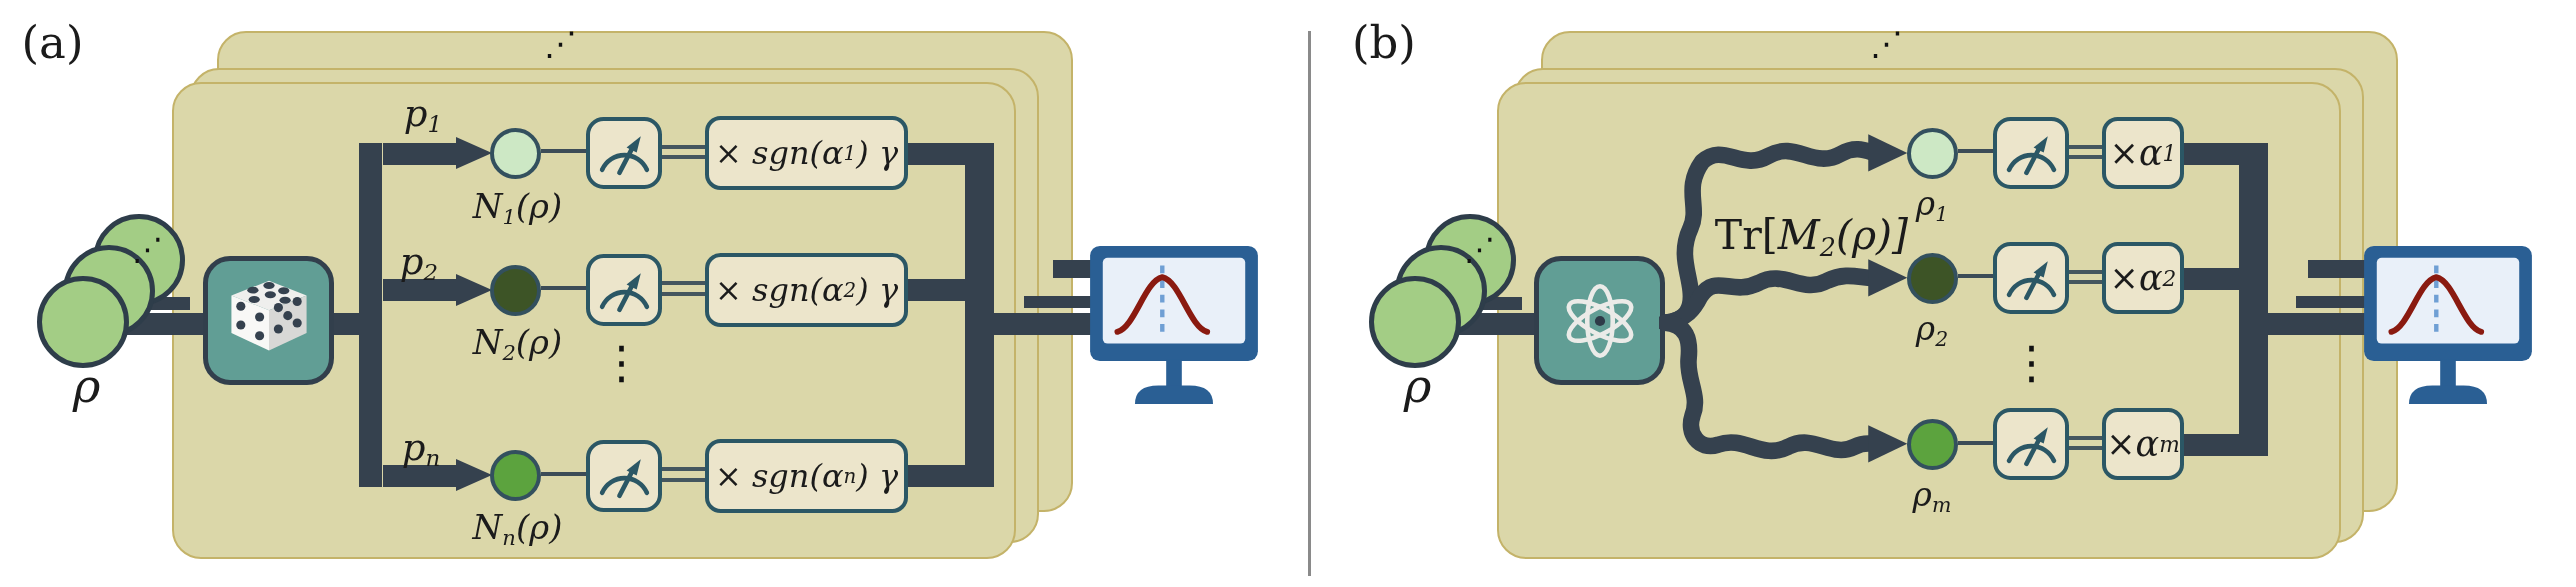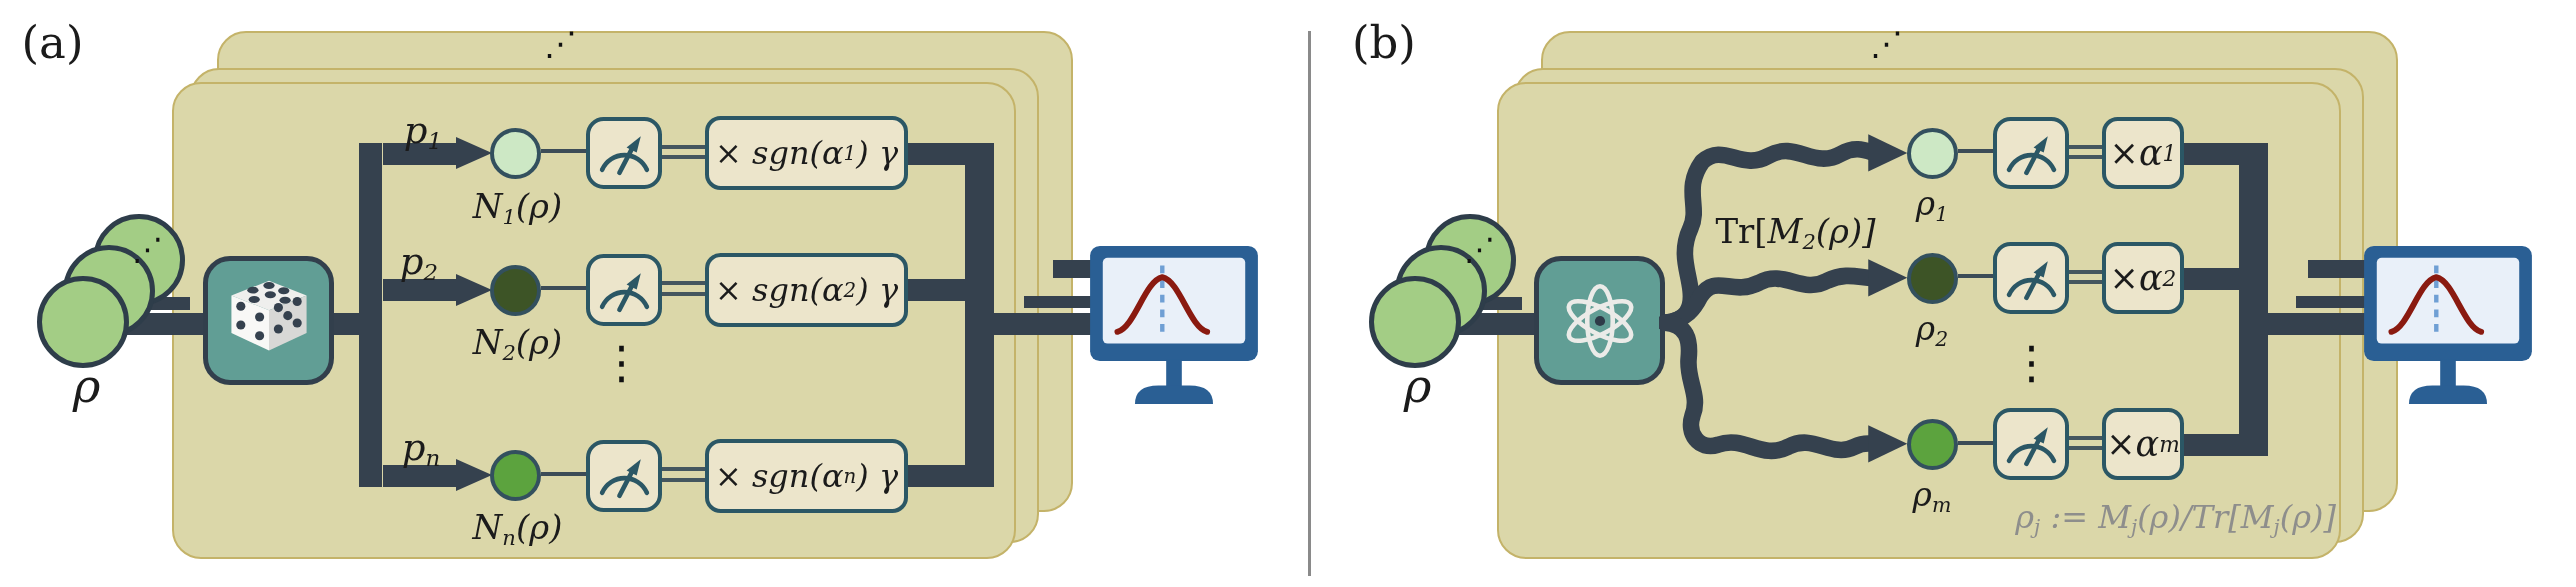--- a/index.html
+++ b/index.html
@@ -109,7 +109,7 @@
   <div class="arrow-e" style="left:456px; top:274px;"></div>
   <div class="arrow-e" style="left:456px; top:459px;"></div>
 
-  <div class="mlabel" style="left:389px; top:109px; width:68px; font-size:37px;"><span>p</span><span class="sub">1</span></div>
+  <div class="mlabel" style="left:389px; top:92px; width:68px; font-size:37px;"><span>p</span><span class="sub">1</span></div>
   <div class="mlabel" style="left:385px; top:240px; width:68px; font-size:37px;"><span>p</span><span class="sub">2</span></div>
   <div class="mlabel" style="left:387px; top:426px; width:68px; font-size:37px;"><span>p</span><span class="sub">n</span></div>
 

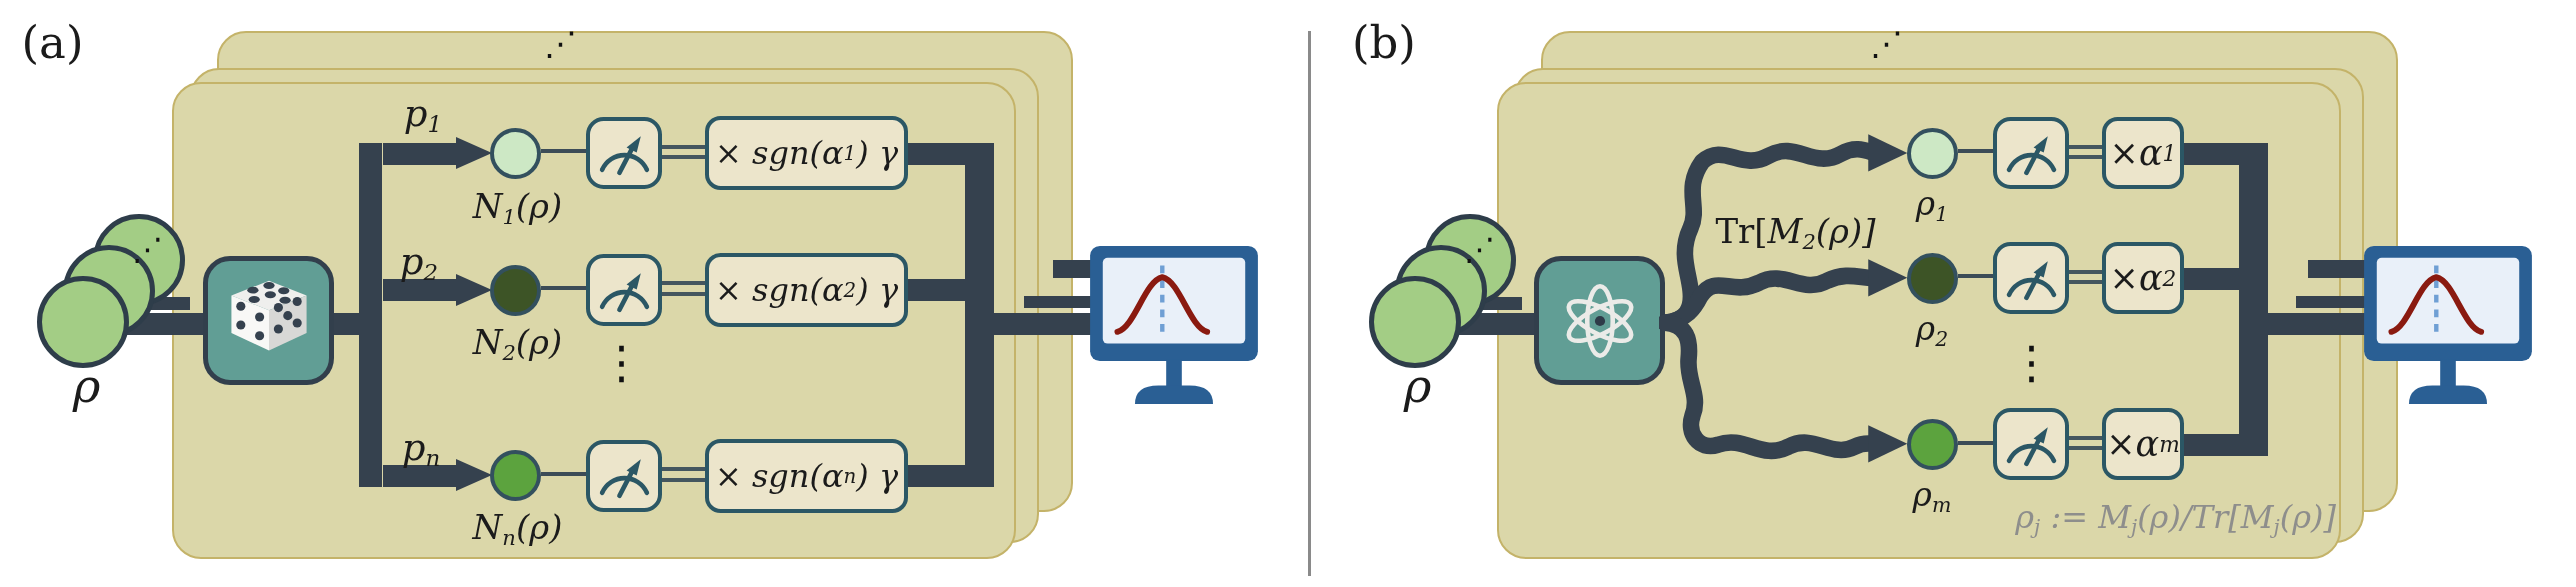--- a/index.html
+++ b/index.html
@@ -229,7 +229,7 @@
     <polygon points="214,326 254,345 214,364" fill="#35414e"></polygon>
   </svg>
 
-  <div class="mlabel" style="left:1683px; top:211px; width:225px; font-size:34px;"><span style="font-style:normal">Tr[</span><span>M</span><span class="sub">2</span><span>(ρ)]</span></div>
+  <div class="mlabel" style="left:1683px; top:211px; width:225px; font-size:41px;text-align:right;"><span style="font-style:normal">Tr[</span><span>M</span><span class="sub">2</span><span>(ρ)]</span></div>
 
   <div class="qcircle" style="left:1907px; top:128px; background:#cde8c5;"></div>
   <div class="qcircle" style="left:1907px; top:253px; background:#3d5426;"></div>

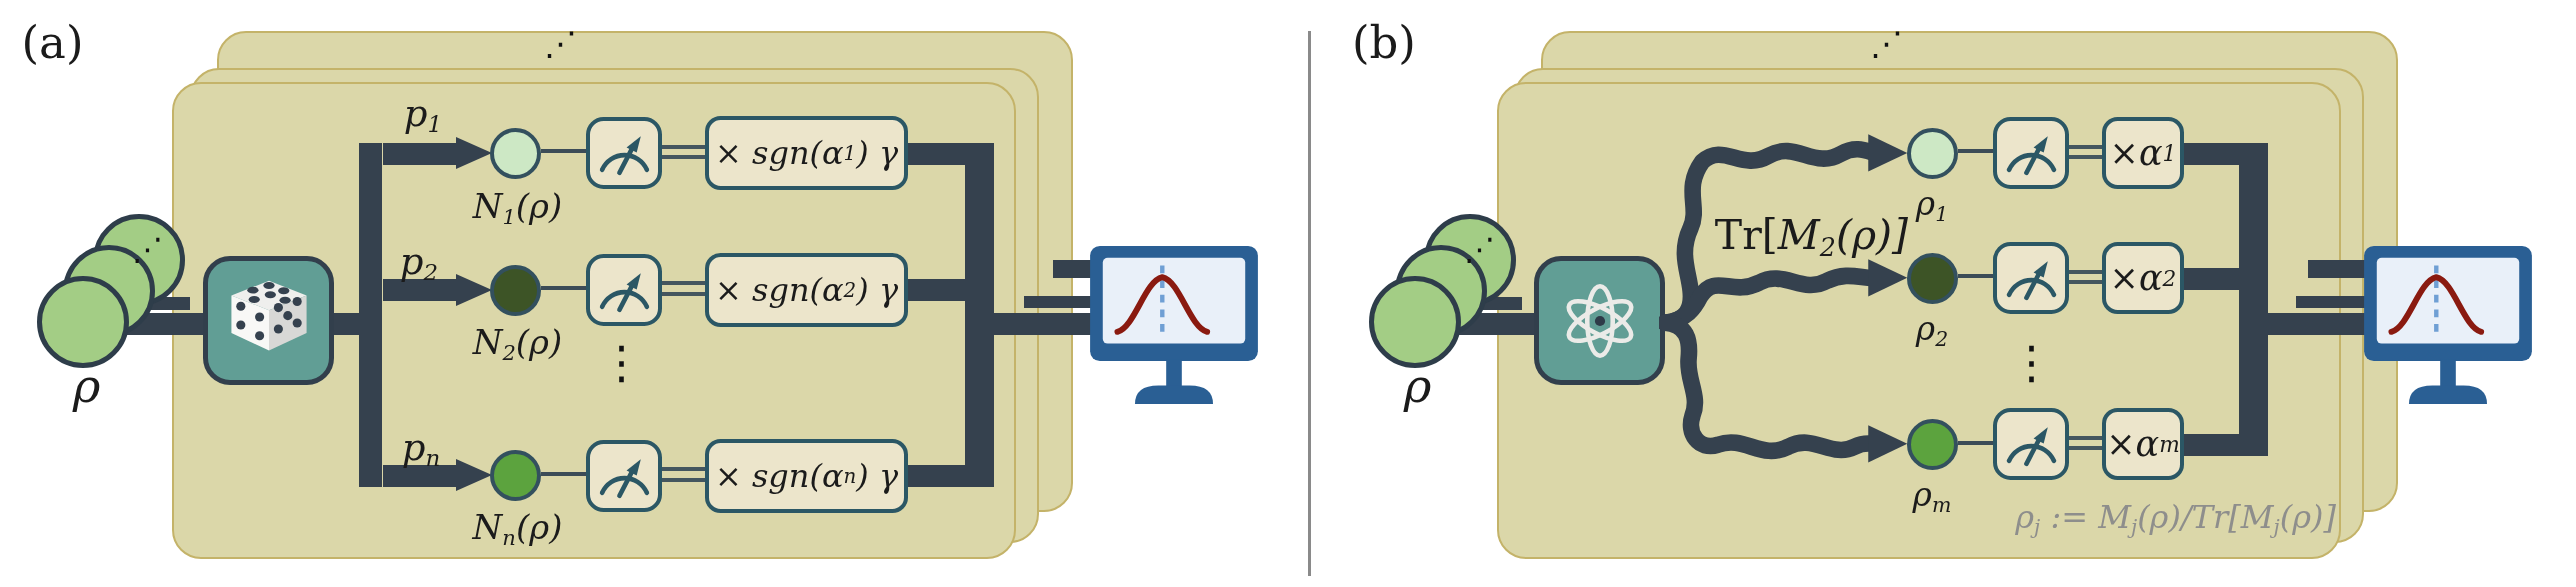--- a/index.html
+++ b/index.html
@@ -294,7 +294,6 @@
   <div class="stub" style="left:2296px; top:296px; width:70px; height:11.7px;"></div>
   <div class="wire-h" style="left:2253px; top:313px; width:113px; height:21.5px;"></div>
 
-  <div class="formula" style="left:1973px; top:498px; width:363px;"><span>ρ</span><span class="sub">j</span><span> := </span><span>M</span><span class="sub">j</span><span>(ρ)/Tr[</span><span>M</span><span class="sub">j</span><span>(ρ)]</span></div>
 
   <div class="abs" style="left:2364px; top:246px;">
     <svg width="168" height="160" viewBox="0 0 172 164">

